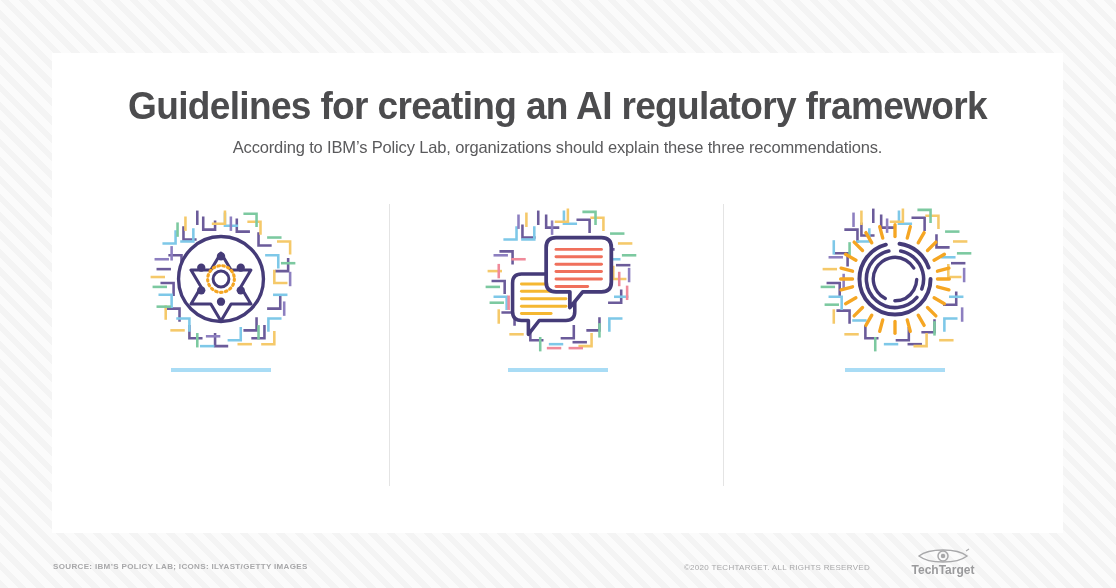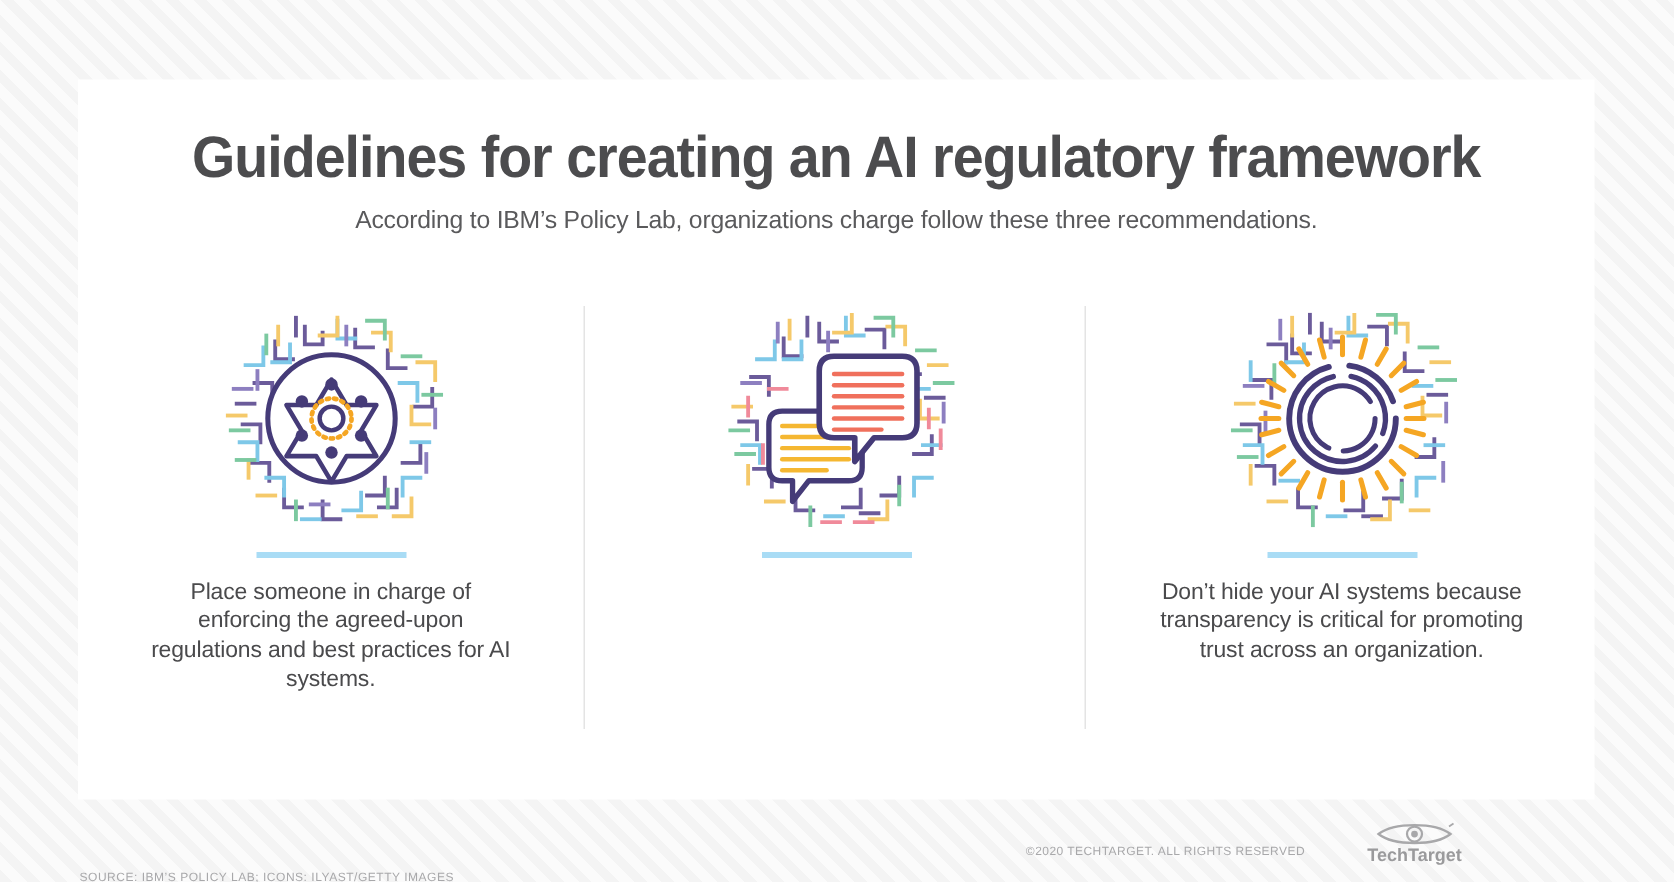--- a/index.html
+++ b/index.html
@@ -145,7 +145,7 @@
   <div class="card">
 
     <div class="title">Guidelines for creating an AI regulatory framework</div>
-    <div class="subtitle">According to IBM’s Policy Lab, organizations charge follow these three recommendations.</div>
+    <div class="subtitle">According to IBM’s Policy Lab, organizations should explain these three recommendations.</div>
 
     <div class="columns">
 

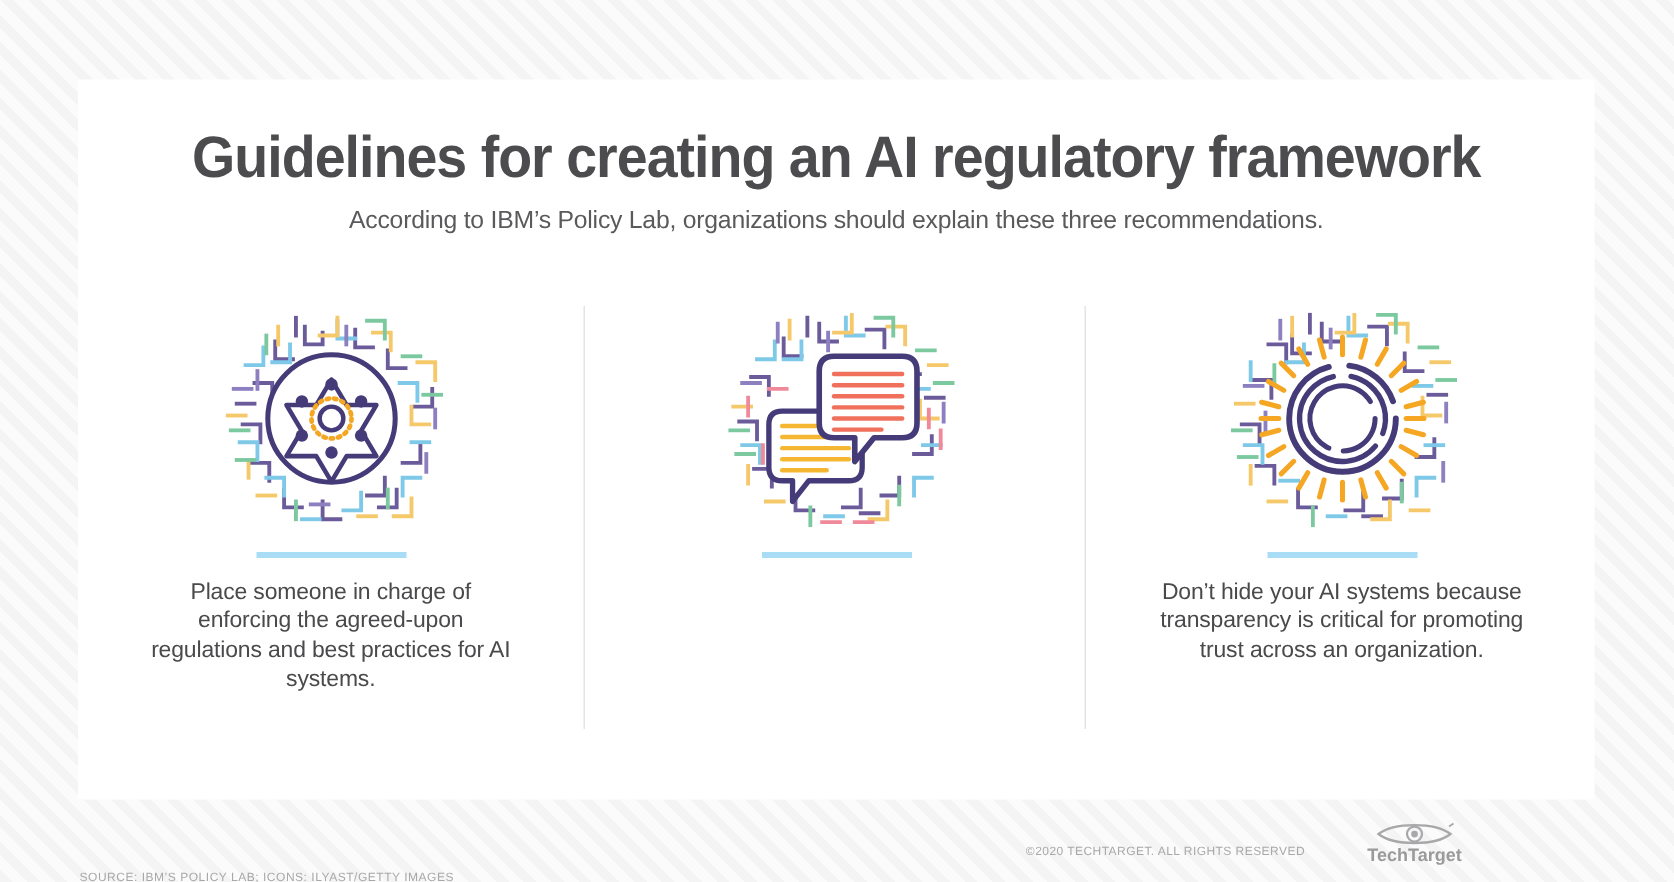--- a/index.html
+++ b/index.html
@@ -233,7 +233,6 @@
           </svg>
         </div>
         <div class="accent-bar"></div>
-        <div class="col-text">Place someone in charge of enforcing the agreed-upon regulations and best practices for AI systems.</div>
       </div>
 
       <div class="col">

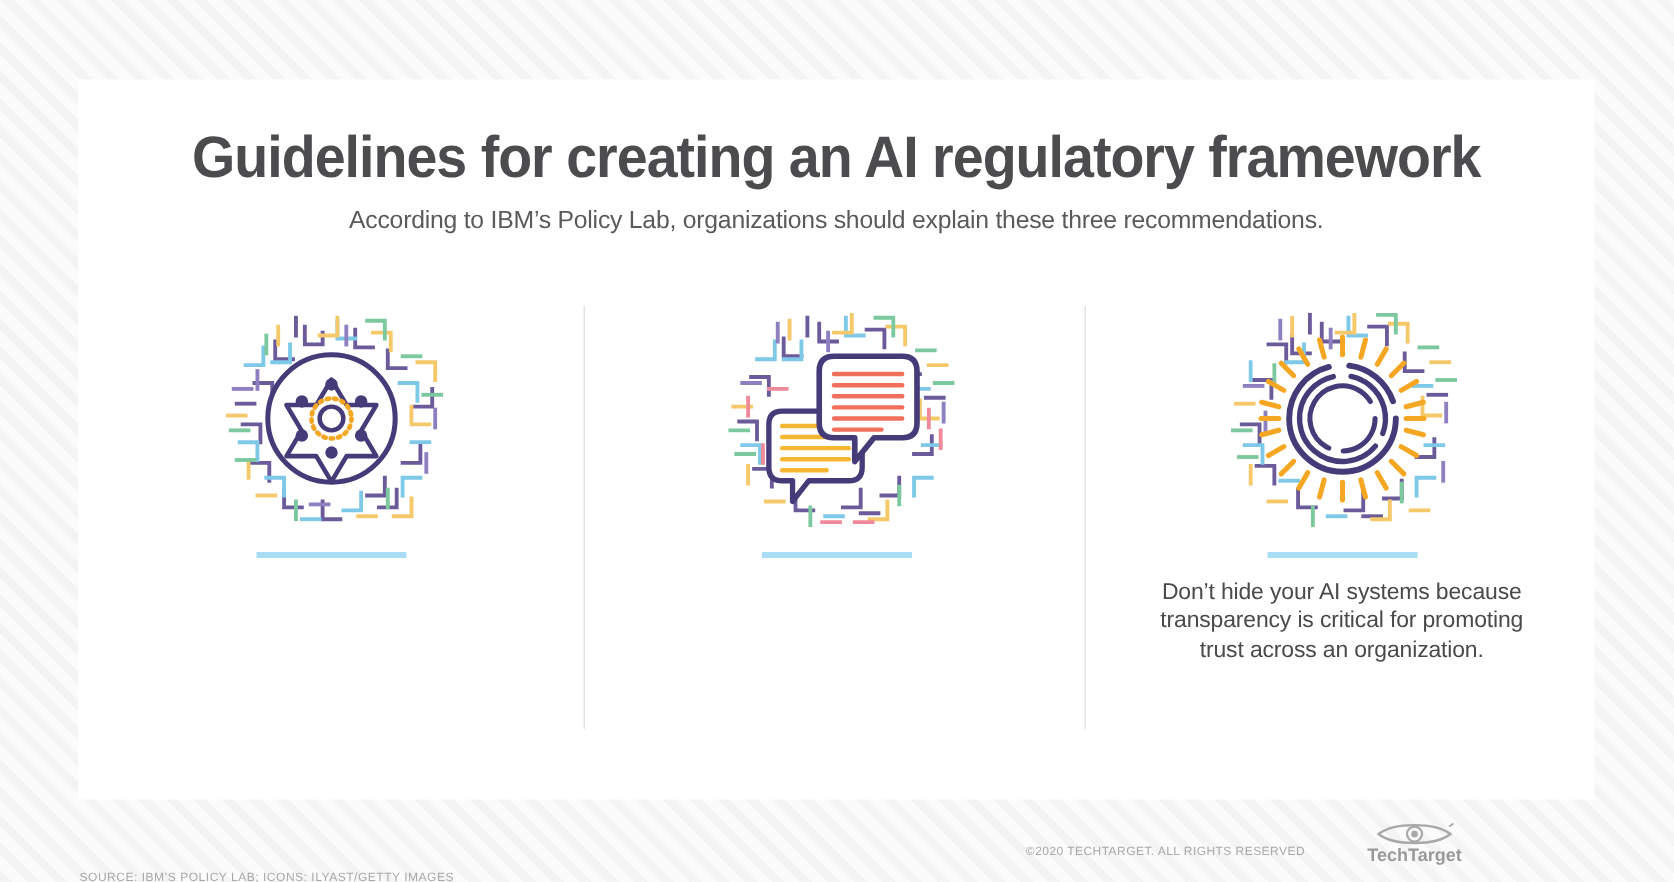--- a/index.html
+++ b/index.html
@@ -424,7 +424,6 @@
           </svg>
         </div>
         <div class="accent-bar"></div>
-        <div class="col-text">Don’t hide your AI systems because transparency is critical for promoting trust across an organization.</div>
       </div>
 
     </div>

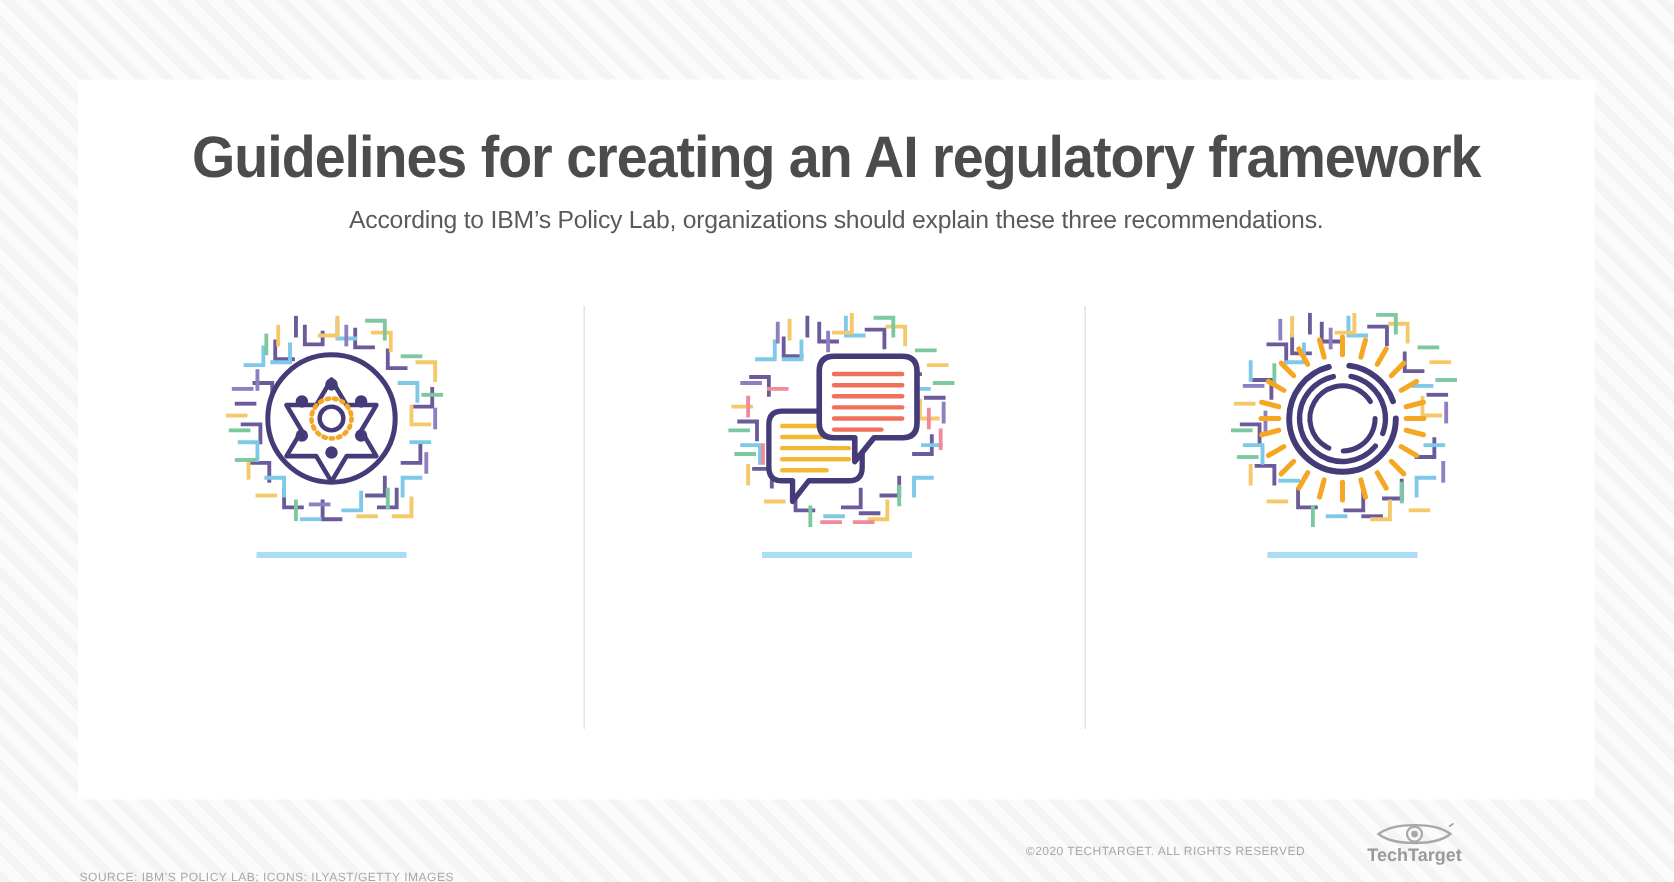--- a/index.html
+++ b/index.html
@@ -112,11 +112,10 @@
     left: 53px;
     top: 562px;
     font-size: 8px;
-    font-weight: normal;
+    font-weight: bold;
     letter-spacing: 0.35px;
     color: #a8a8aa;
     text-transform: uppercase;
-    margin-top: 18px;
   }
   .footer-right {
     position: absolute;

